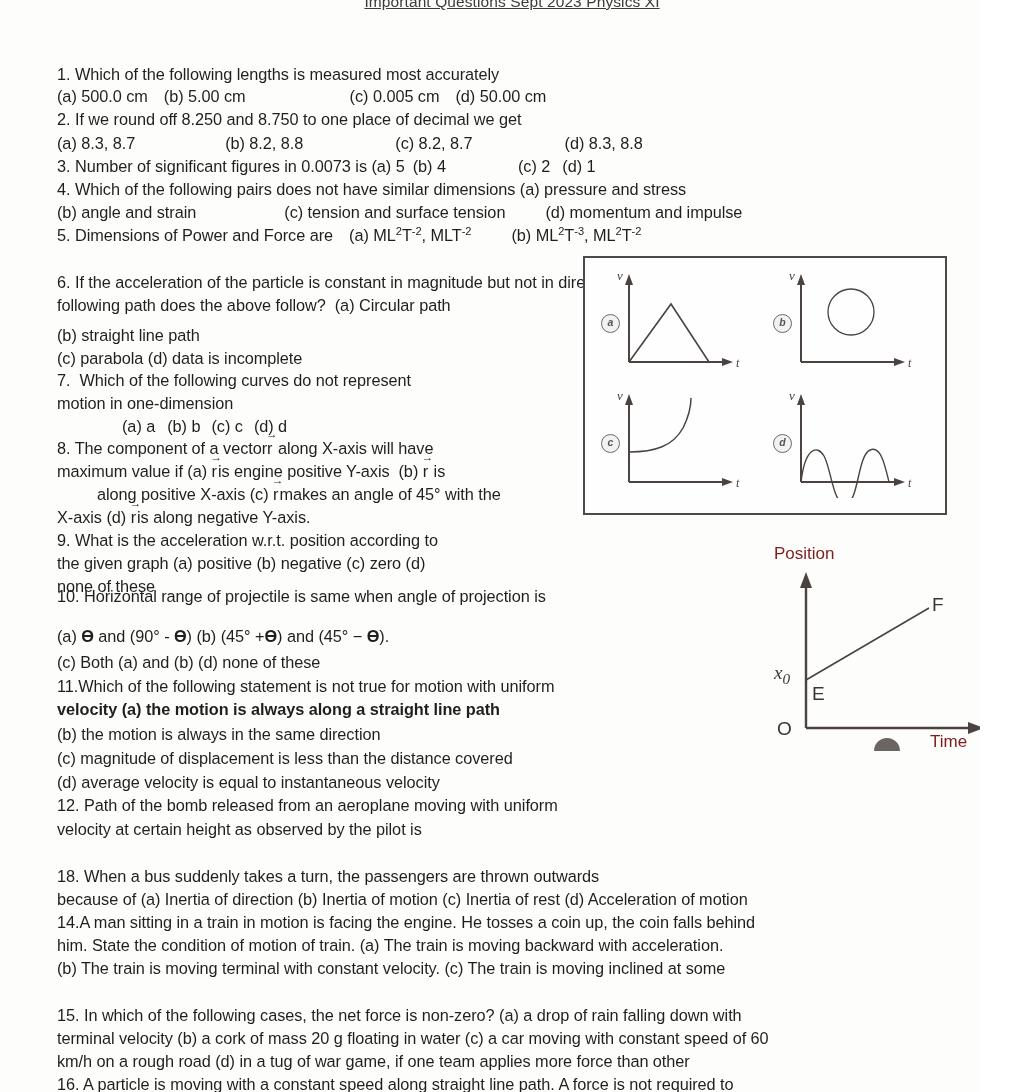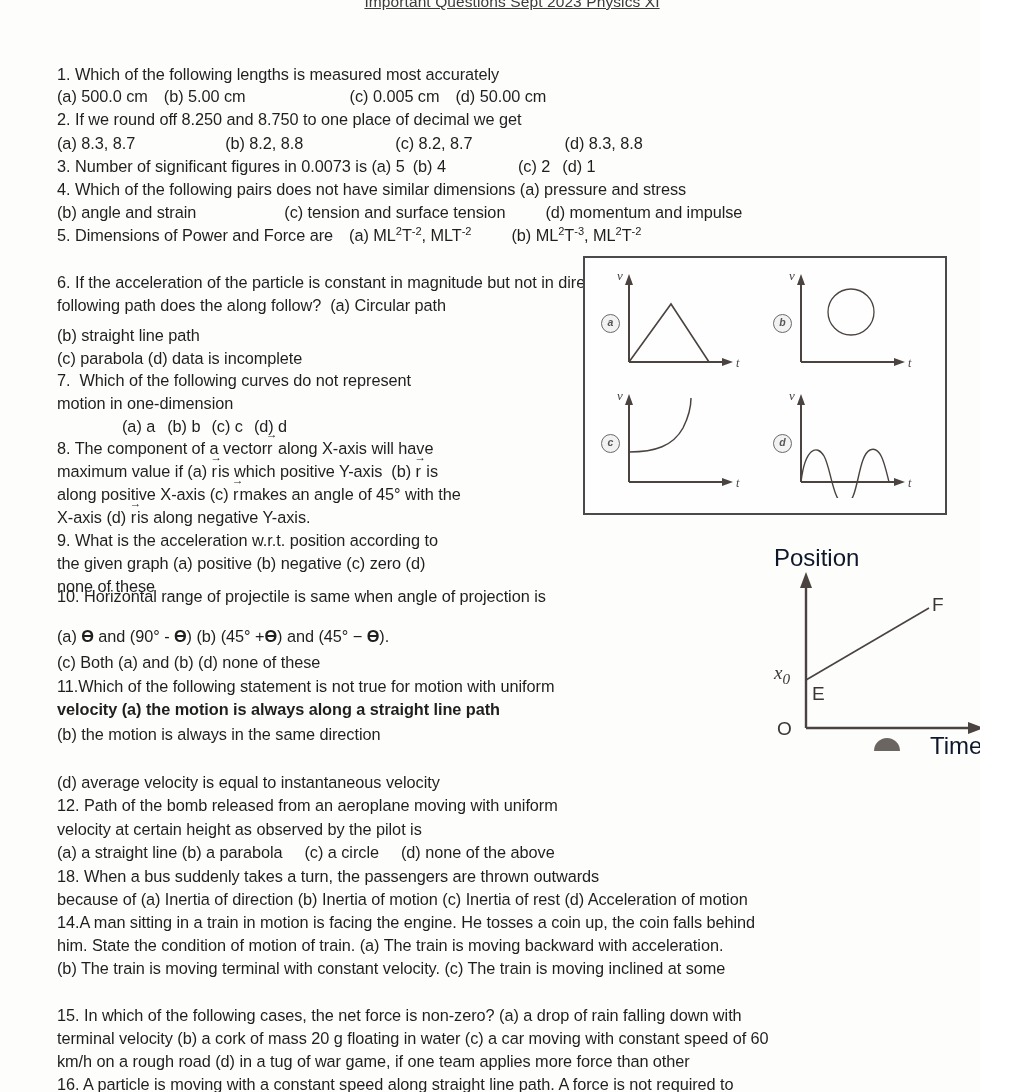--- a/index.html
+++ b/index.html
@@ -187,7 +187,7 @@
     <span class="line">6. If the acceleration of the particle is constant in magnitude but not in direction, which of the</span>
   </div>
   <div class="qtext col-wide" style="top:247px;">
-    <span class="line"><span>following path does the along follow?</span>  <span>(a) Circular path</span></span>
+    <span class="line"><span>following path does the above follow?</span>  <span>(a) Circular path</span></span>
   </div>
   <div class="qtext col-narrow" style="top:277px;">
     <span class="line">(b) straight line path</span>

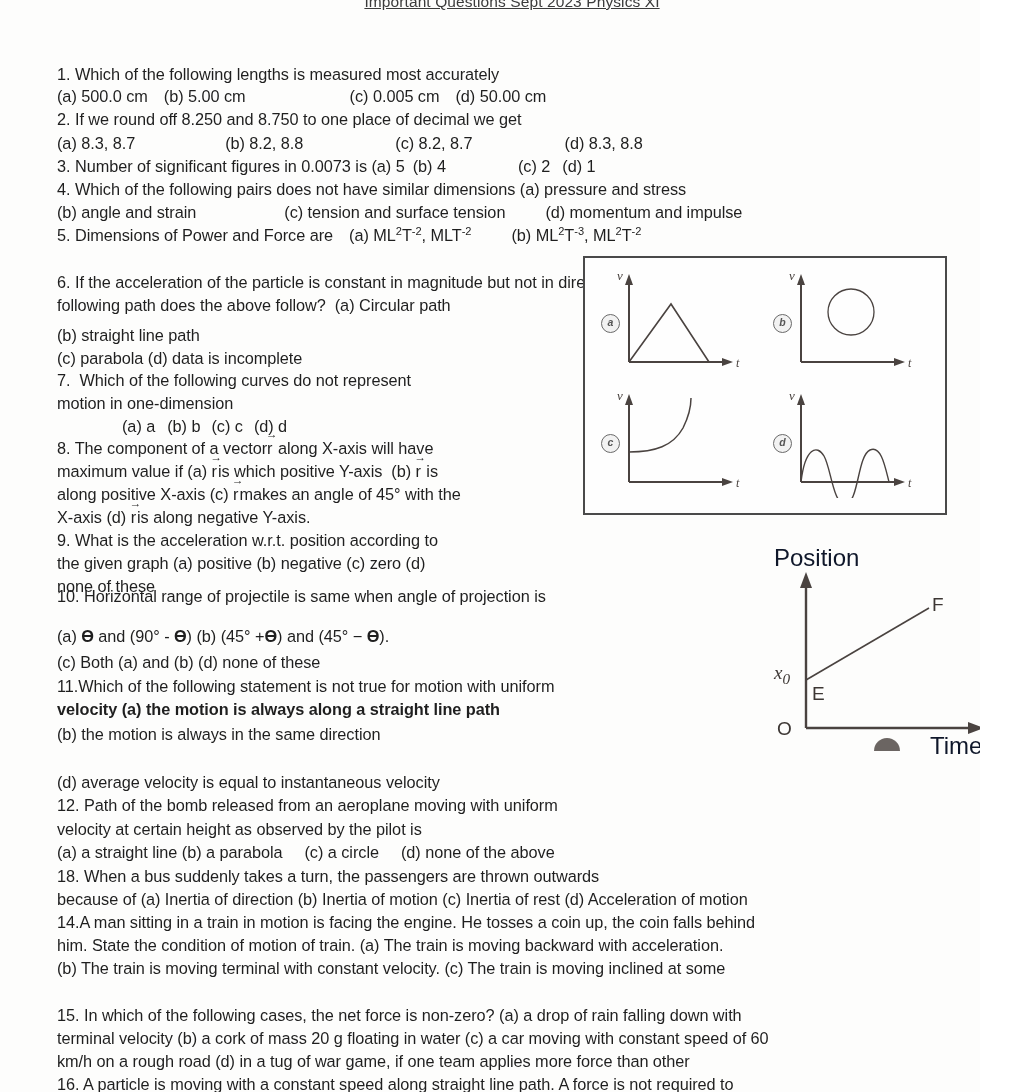--- a/index.html
+++ b/index.html
@@ -210,7 +210,7 @@
     <span class="line"><span>8. The component of a vector</span><span class="vec">r</span><span> along X-axis will have</span></span>
   </div>
   <div class="qtext col-narrow" style="top:413px;">
-    <span class="line"><span>maximum value if (a) </span><span class="vec">r</span><span>is which positive Y-axis  (b) </span><span class="vec">r</span><span> is</span></span>
+    <span class="line"><span>maximum value if (a) </span><span class="vec">r</span><span>is engine positive Y-axis  (b) </span><span class="vec">r</span><span> is</span></span>
   </div>
   <div class="qtext col-narrow" style="top:436px;">
     <span class="line"><span>along positive X-axis (c) </span><span class="vec">r</span><span>makes an angle of 45° with the</span></span>

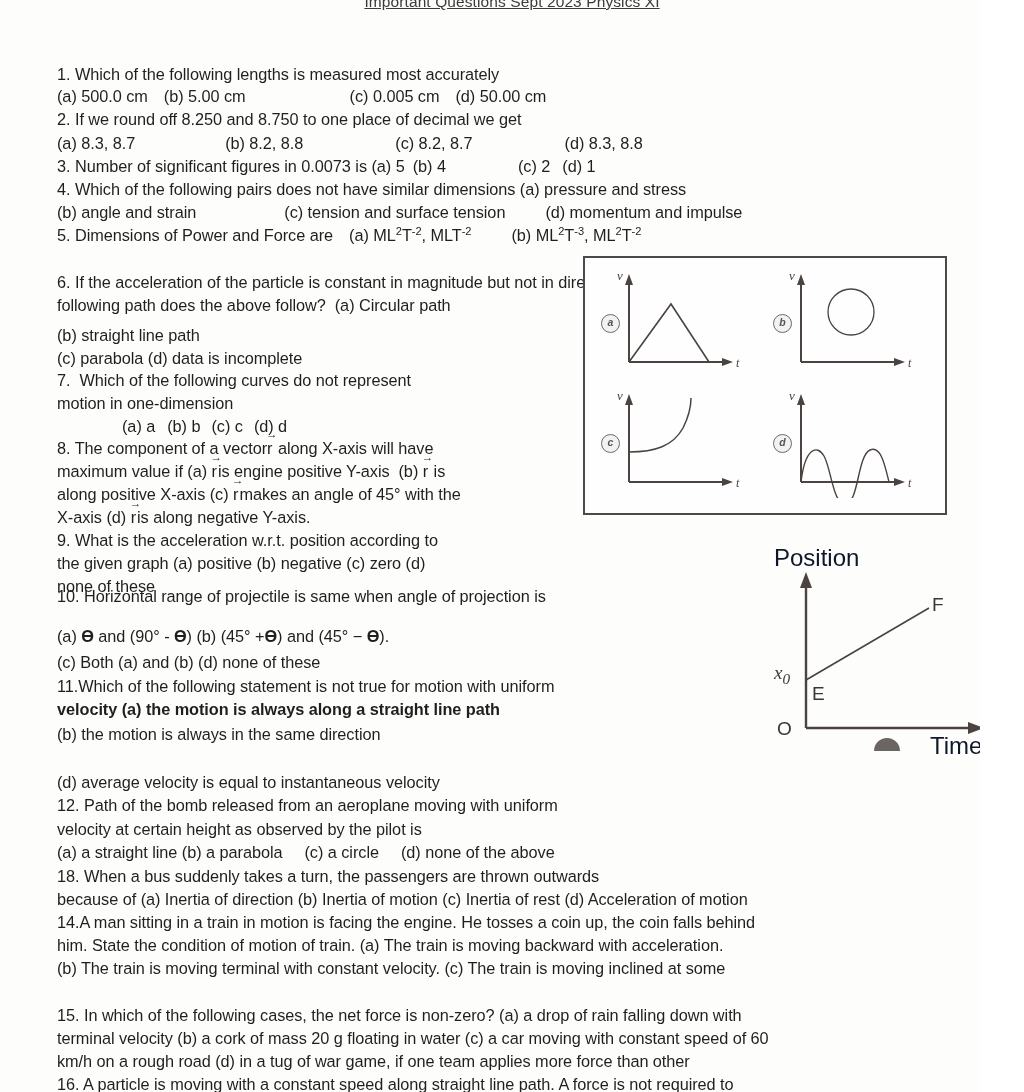--- a/index.html
+++ b/index.html
@@ -212,7 +212,7 @@
   <div class="qtext col-narrow" style="top:413px;">
     <span class="line"><span>maximum value if (a) </span><span class="vec">r</span><span>is engine positive Y-axis  (b) </span><span class="vec">r</span><span> is</span></span>
   </div>
-  <div class="qtext col-narrow" style="top:436px;">
+  <div class="qtext col-narrow" style="top:436px;margin-left:40px;">
     <span class="line"><span>along positive X-axis (c) </span><span class="vec">r</span><span>makes an angle of 45° with the</span></span>
   </div>
   <div class="qtext col-narrow" style="top:459px;">

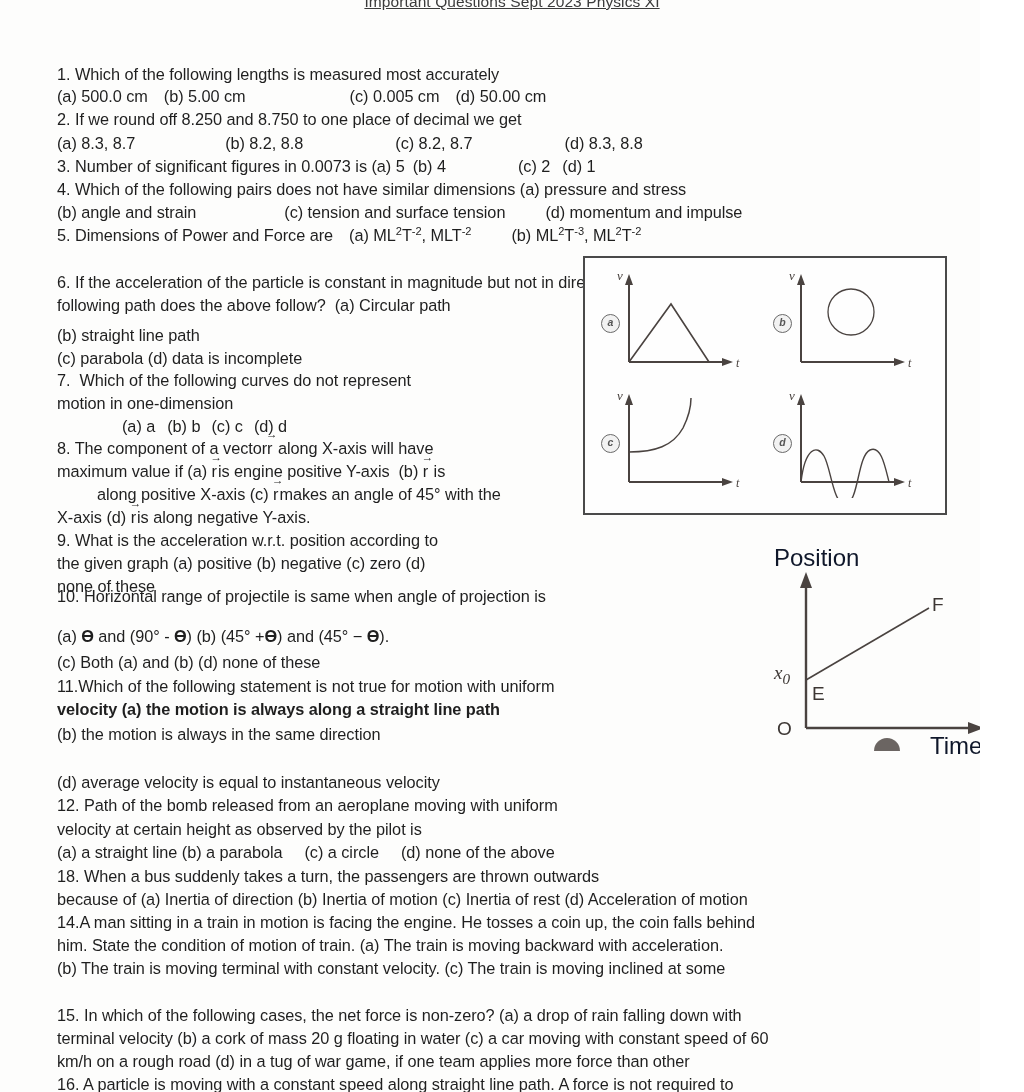--- a/index.html
+++ b/index.html
@@ -121,8 +121,8 @@
   }
   #pos-graph .axis-title {
     position: absolute;
-    font-size: 24px;
-    color: #0f172a;
+    font-size: 17px;
+    color: #7f1d1d;
     font-family: "Liberation Sans", sans-serif;
   }
   #pos-label  { left: 30px;  top: 2px;  }

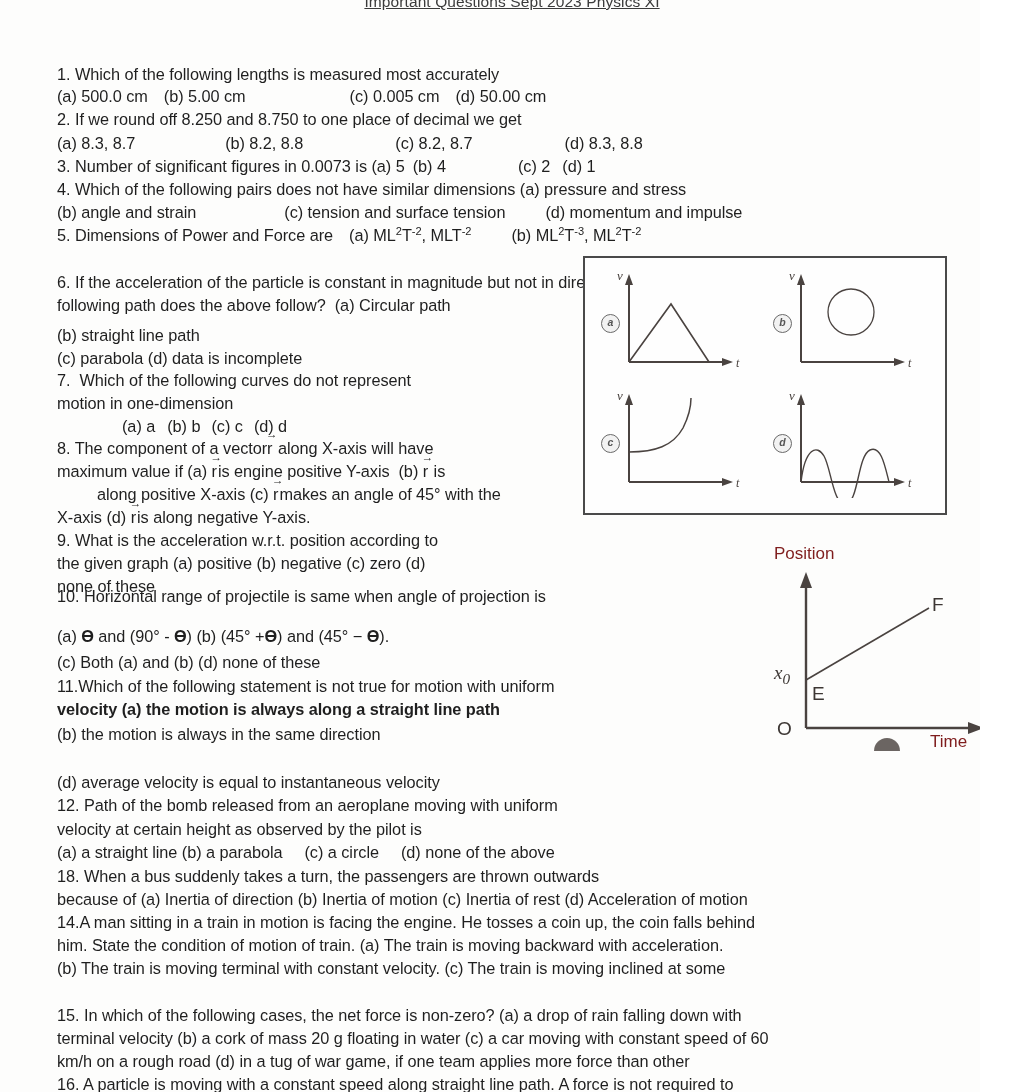--- a/index.html
+++ b/index.html
@@ -248,6 +248,9 @@
   <div class="qtext col-mid" style="top:676px;">
     <span class="line">(b) the motion is always in the same direction</span>
   </div>
+  <div class="qtext col-mid" style="top:700px;">
+    <span class="line">(c) magnitude of displacement is less than the distance covered</span>
+  </div>
   <div class="qtext col-mid" style="top:724px;">
     <span class="line">(d) average velocity is equal to instantaneous velocity</span>
   </div>

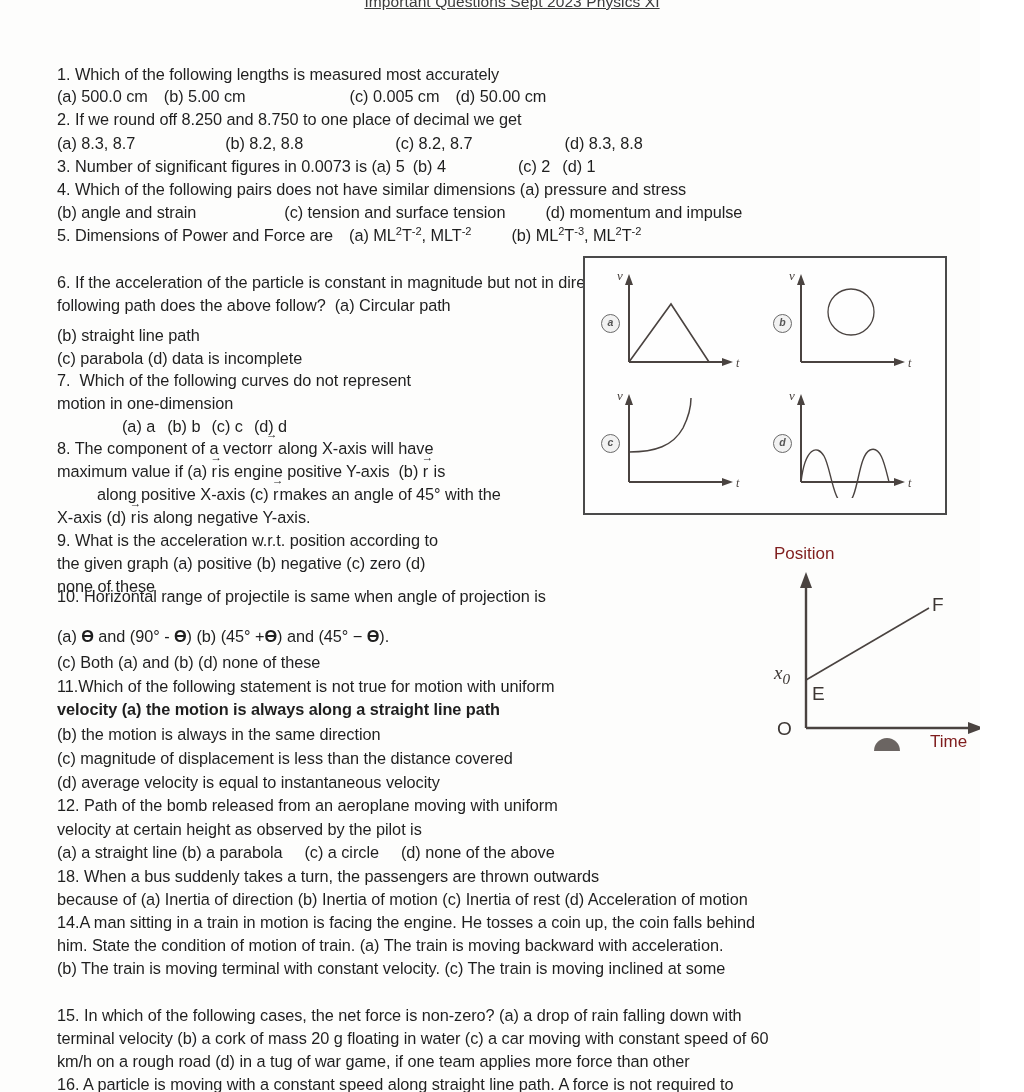--- a/index.html
+++ b/index.html
@@ -261,9 +261,6 @@
   <div class="qtext col-mid" style="top:771px;">
     <span class="line">velocity at certain height as observed by the pilot is</span>
   </div>
-  <div class="qtext col-mid" style="top:794px;">
-    <span class="line"><span>(a) a straight line</span> <span>(b) a parabola</span><span class="gap-s" style="width:22px"></span><span>(c) a circle</span><span class="gap-s" style="width:22px"></span><span>(d) none of the above</span></span>
-  </div>
 
   <div class="qtext col-wide" style="top:818px;">
     <span class="line">18. When a bus suddenly takes a turn, the passengers are thrown outwards</span>

